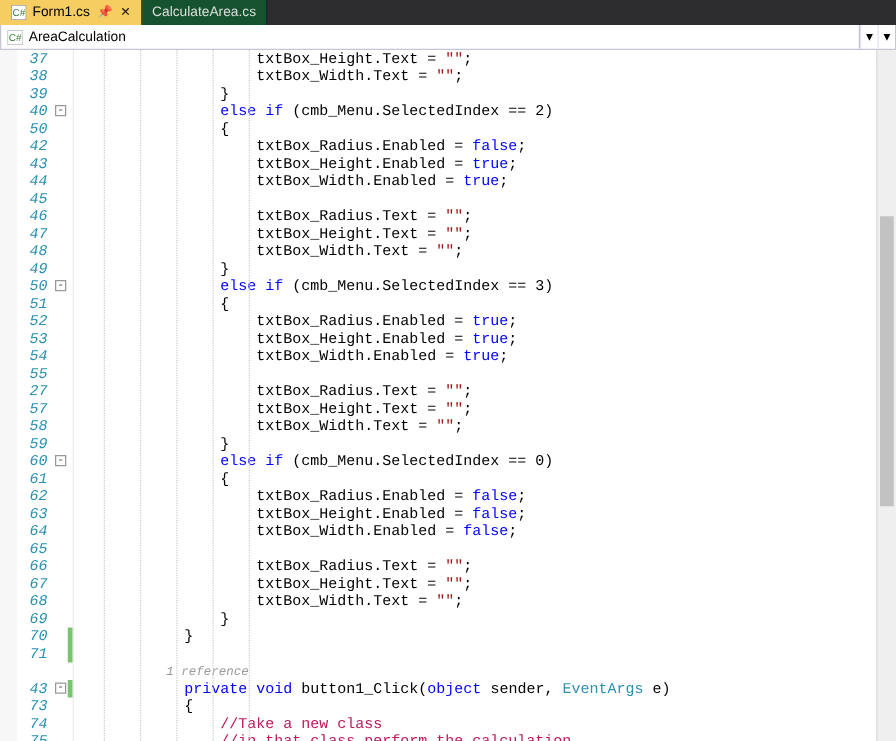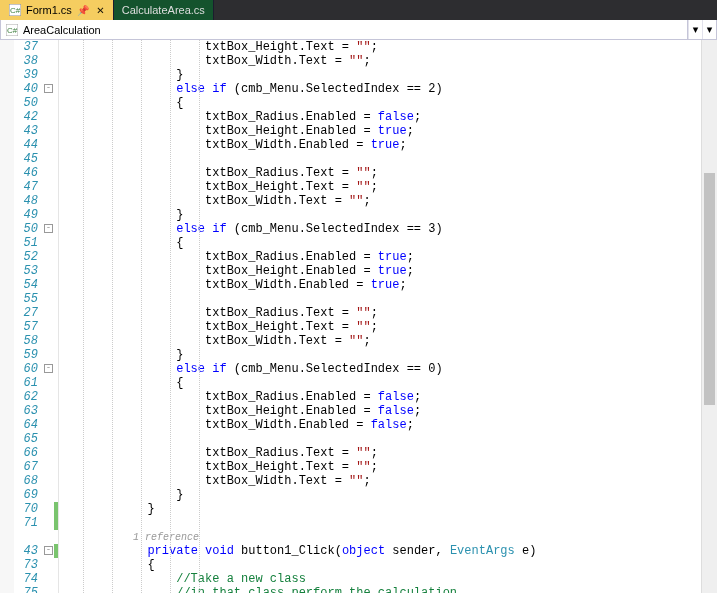--- a/index.html
+++ b/index.html
@@ -128,7 +128,7 @@
   .kw { color:#0000ff; }
   .type { color:#2b91af; }
   .str { color:#a31515; }
-  .cmt { color:#15803d; }
+  .cmt { color:#be185d; }
   .codelens { color:#999; font-size:10px;font-style:italic; }
   .scrollbar-v {
     position:absolute; right:0; top:40px; bottom:0;

